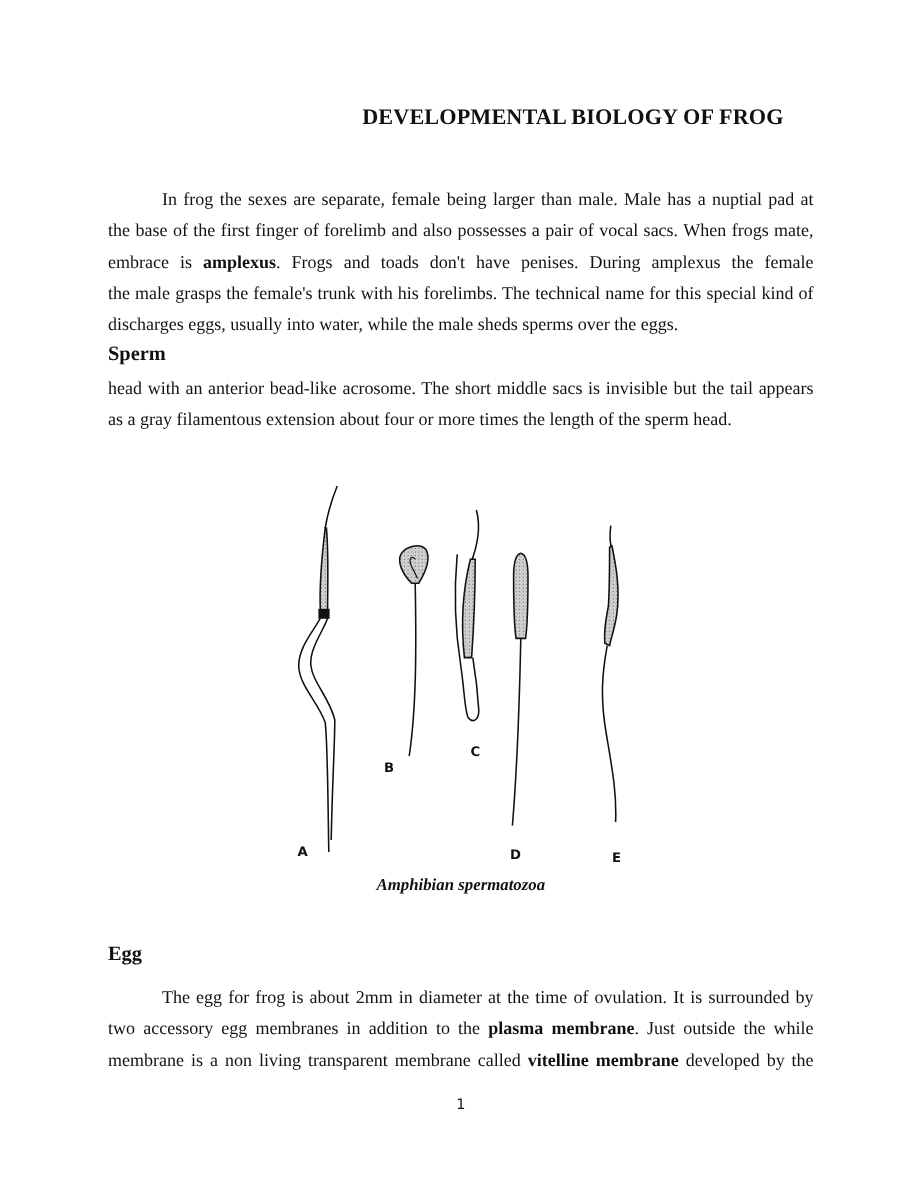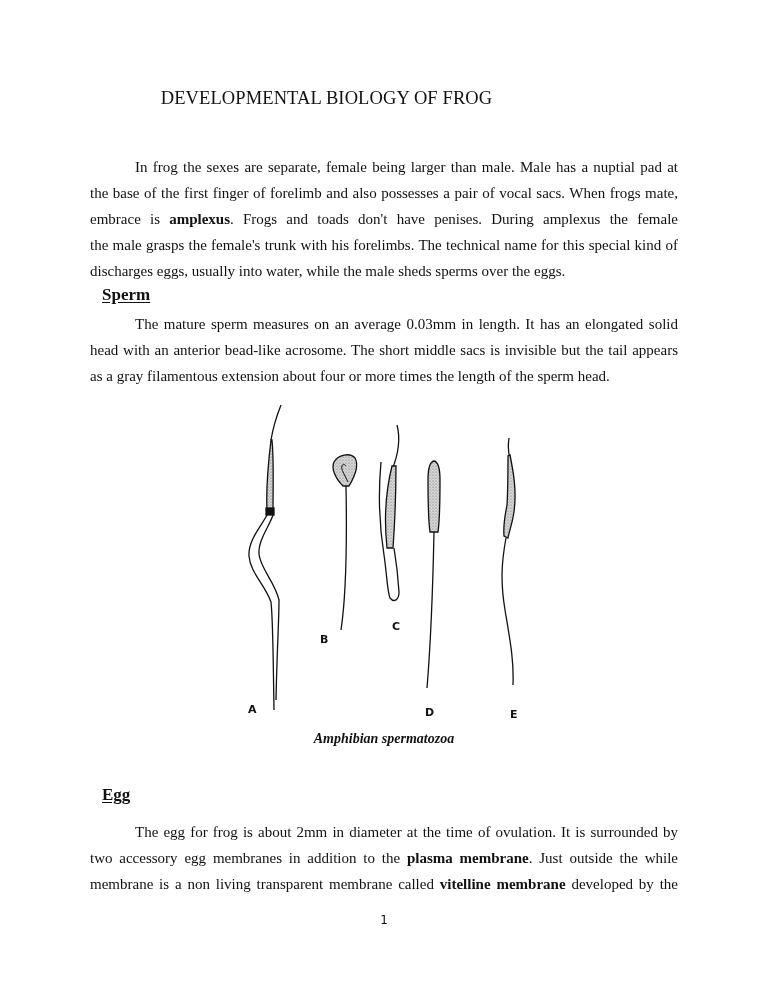--- a/index.html
+++ b/index.html
@@ -4,7 +4,7 @@
   <style>
     html, body { margin: 0; padding: 0; background: #ffffff; }
     body { width: 768px; height: 994px; position: relative; overflow: hidden; font-family: "Liberation Serif", serif; color: #111; }
-    .title { position: absolute; top: 88px; left: 0; width: 653px; text-align: center; font-weight: normal; font-size: 18.5px; letter-spacing: 0.1px; }
+    .title { position: absolute; top: 88px; left: 0; width: 653px; text-align: right; font-weight: bold; font-size: 18.5px; letter-spacing: 0.1px; }
     .para { position: absolute; left: 90px; width: 588px; font-size: 15px; line-height: 26px; text-align: justify; }
     .para .line { display: block; height: 26px; white-space: nowrap; text-align: justify; text-align-last: justify; }
     .para .line.last { text-align-last: left; }

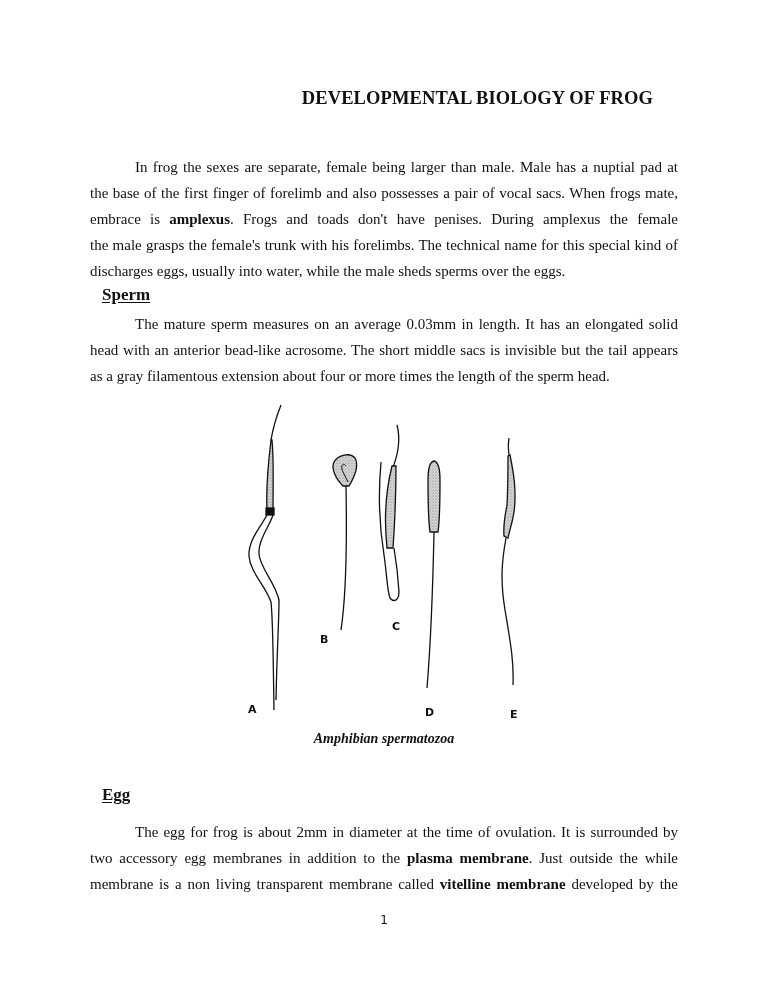--- a/index.html
+++ b/index.html
@@ -9,7 +9,7 @@
     .para .line { display: block; height: 26px; white-space: nowrap; text-align: justify; text-align-last: justify; }
     .para .line.last { text-align-last: left; }
     .para .line.indent { padding-left: 45px; }
-    .heading { position: absolute; left: 102px; font-weight: bold; font-size: 17px; text-decoration: underline; text-underline-offset: 2px; }
+    .heading { position: absolute; left: 90px; font-weight: bold; font-size: 17px; text-underline-offset: 2px; }
     .figure { position: absolute; left: 230px; top: 400px; width: 320px; height: 325px; }
     .caption { position: absolute; top: 731px; left: 0; width: 768px; text-align: center; font-weight: bold; font-style: italic; font-size: 14px; }
     .page-num { position: absolute; top: 913px; left: 0; width: 768px; text-align: center; font-family: "DejaVu Sans", sans-serif; font-size: 12px; }

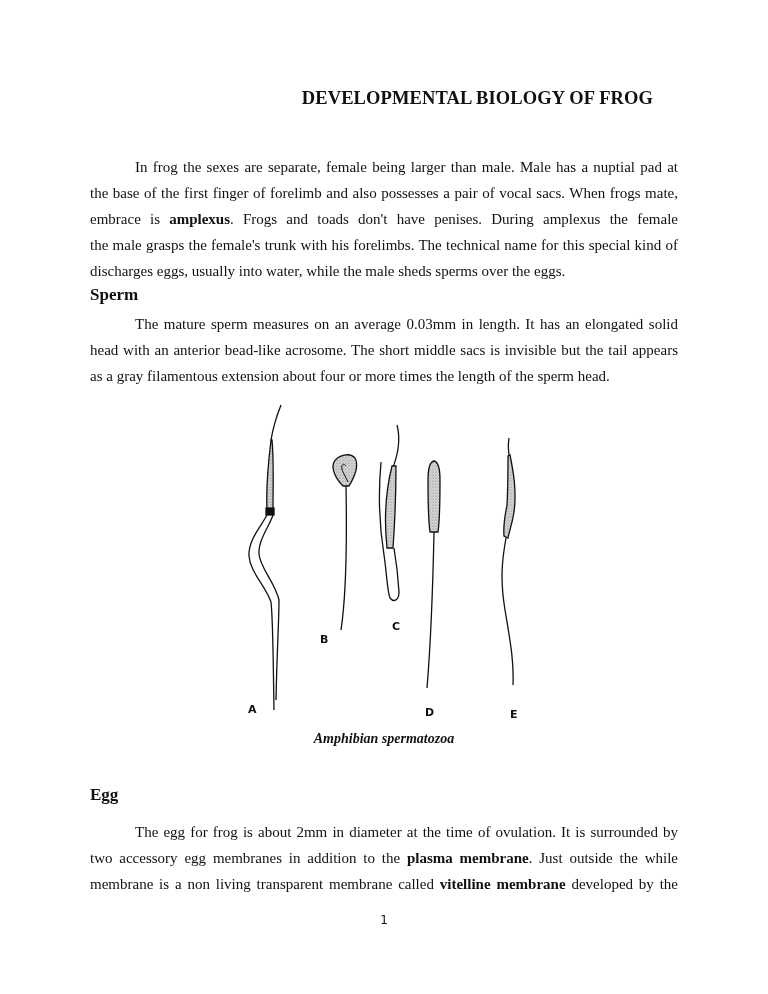--- a/index.html
+++ b/index.html
@@ -33,7 +33,6 @@
   <div class="heading" style="top:285px;">Sperm</div>
 
   <div class="para" style="top:311px;">
-    <span class="line indent">The mature sperm measures on an average 0.03mm in length. It has an elongated solid</span>
     <span class="line">head with an anterior bead-like acrosome. The short middle sacs is invisible but the tail appears</span>
     <span class="line last">as a gray filamentous extension about four or more times the length of the sperm head.</span>
   </div>

